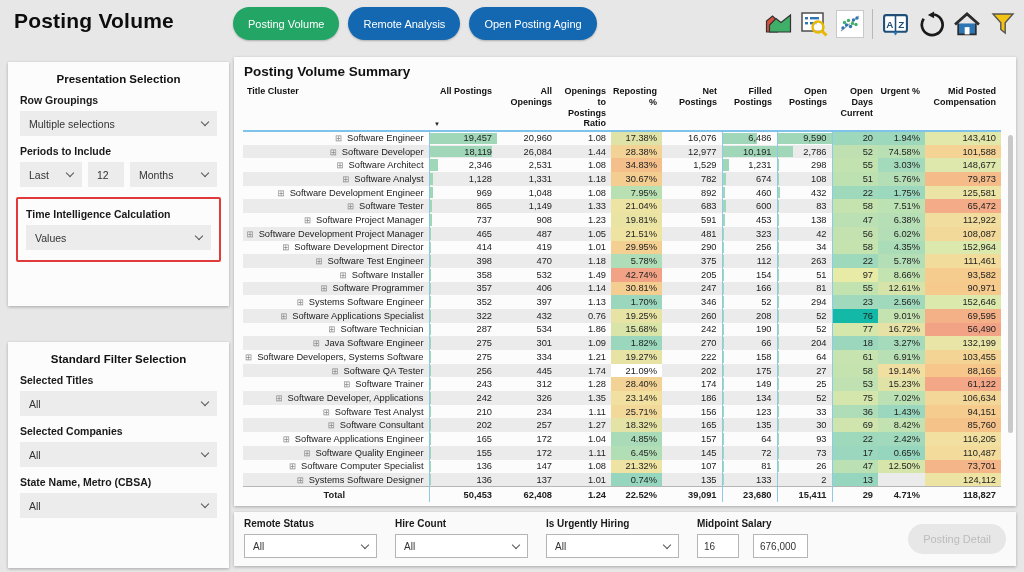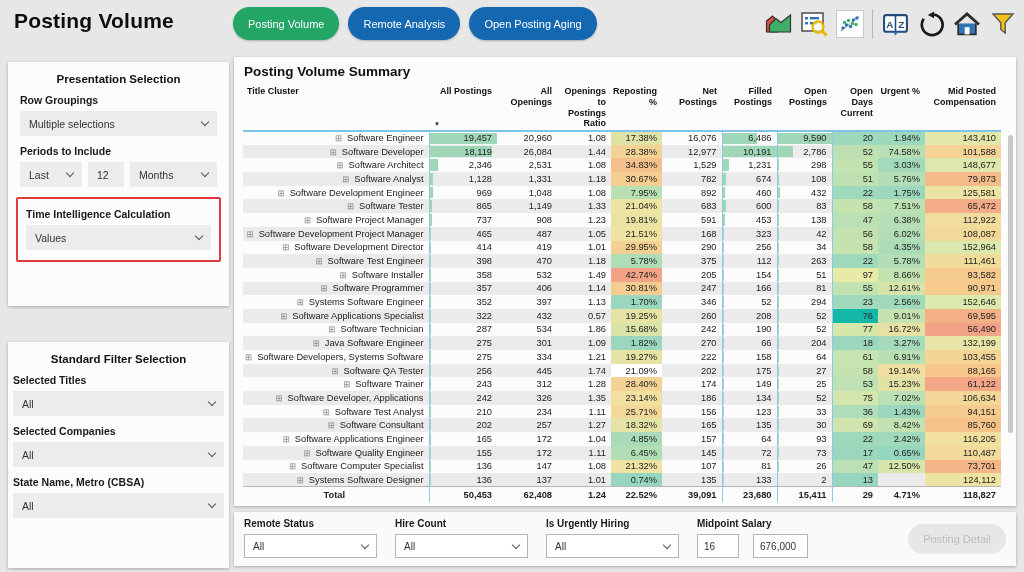--- a/index.html
+++ b/index.html
@@ -318,7 +318,7 @@
           <td>487</td>
           <td>1.05</td>
           <td style="background: rgb(239, 227, 162);">21.51%</td>
-          <td>168</td>
+          <td>481</td>
           <td class="sep barcell"><div class="bar" style="width: 3.2%;"></div><span class="val">323</span></td>
           <td class="sep barcell"><div class="bar" style="width: 0.4%;"></div><span class="val">42</span></td>
           <td class="sep" style="background: rgb(195, 226, 176);">56</td>

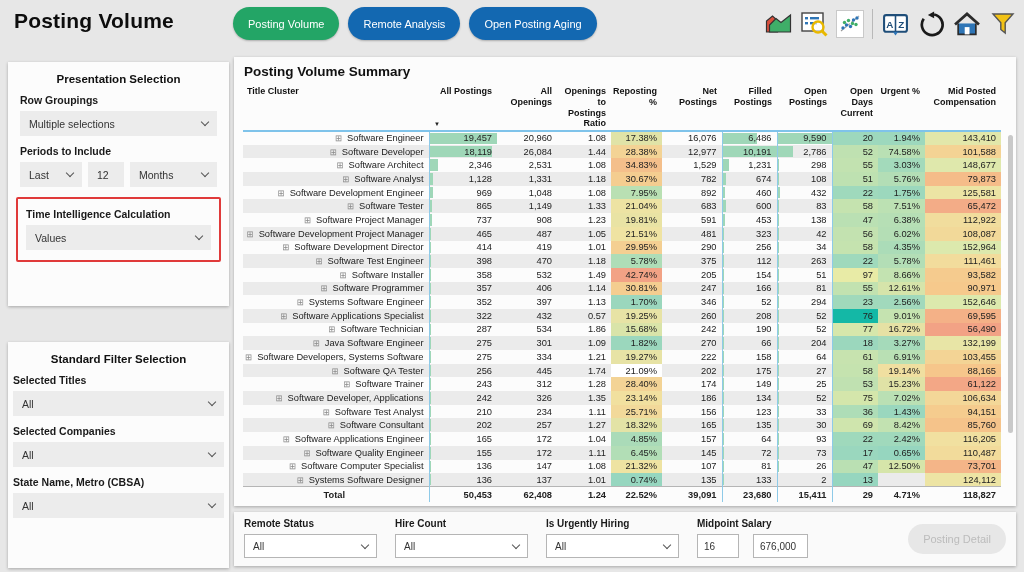--- a/index.html
+++ b/index.html
@@ -394,7 +394,7 @@
           <td class="title"><span class="expand">⊞</span>Software Applications Specialist</td>
           <td class="sep barcell"><div class="bar" style="width: 1.7%;"></div><span class="val">322</span></td>
           <td>432</td>
-          <td>0.57</td>
+          <td>0.76</td>
           <td style="background: rgb(231, 227, 165);">19.25%</td>
           <td>260</td>
           <td class="sep barcell"><div class="bar" style="width: 2%;"></div><span class="val">208</span></td>

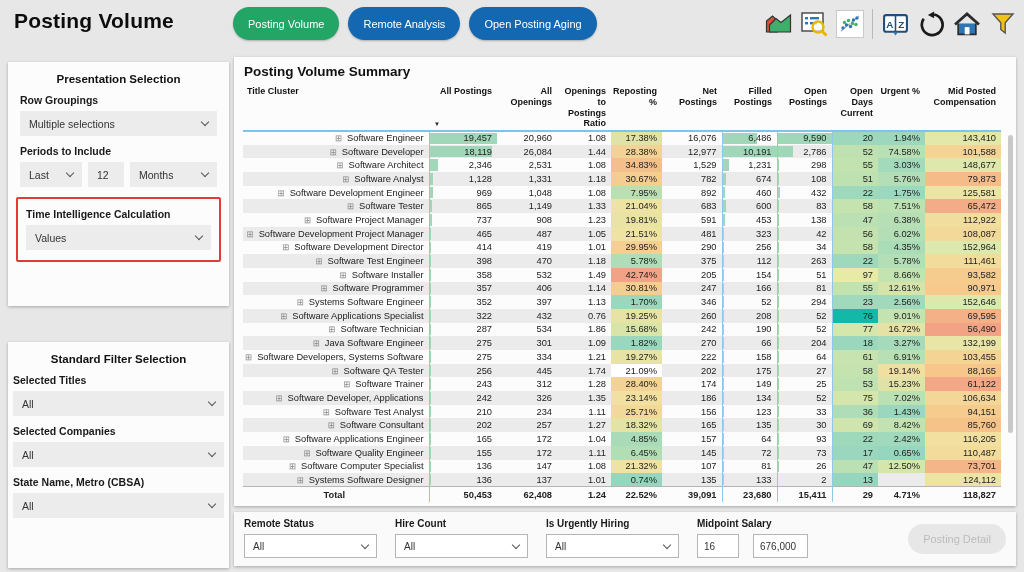--- a/index.html
+++ b/index.html
@@ -25,7 +25,7 @@
   
   .card { position:absolute; background:#fcfcfc; box-shadow:0 1px 3px rgba(0,0,0,.28); }
   .card1 { left:8px; top:62px; width:221px; height:244px; padding:8px 12px; }
-  .card2 { left:8px; top:342px; width:221px; height:226px; padding:8px 5px; }
+  .card2 { left:8px; top:342px; width:221px; height:226px; padding:8px 12px; }
   .card-heading { text-align:center; font-size:11.5px; font-weight:bold; color:#111; margin:3px 0 8px; }
   .field-label { font-size:10.5px; font-weight:bold; color:#1a1a1a; margin:9px 0 5px; }
   .dropdown { background:#ececec; height:25px; display:flex; align-items:center; justify-content:space-between;

